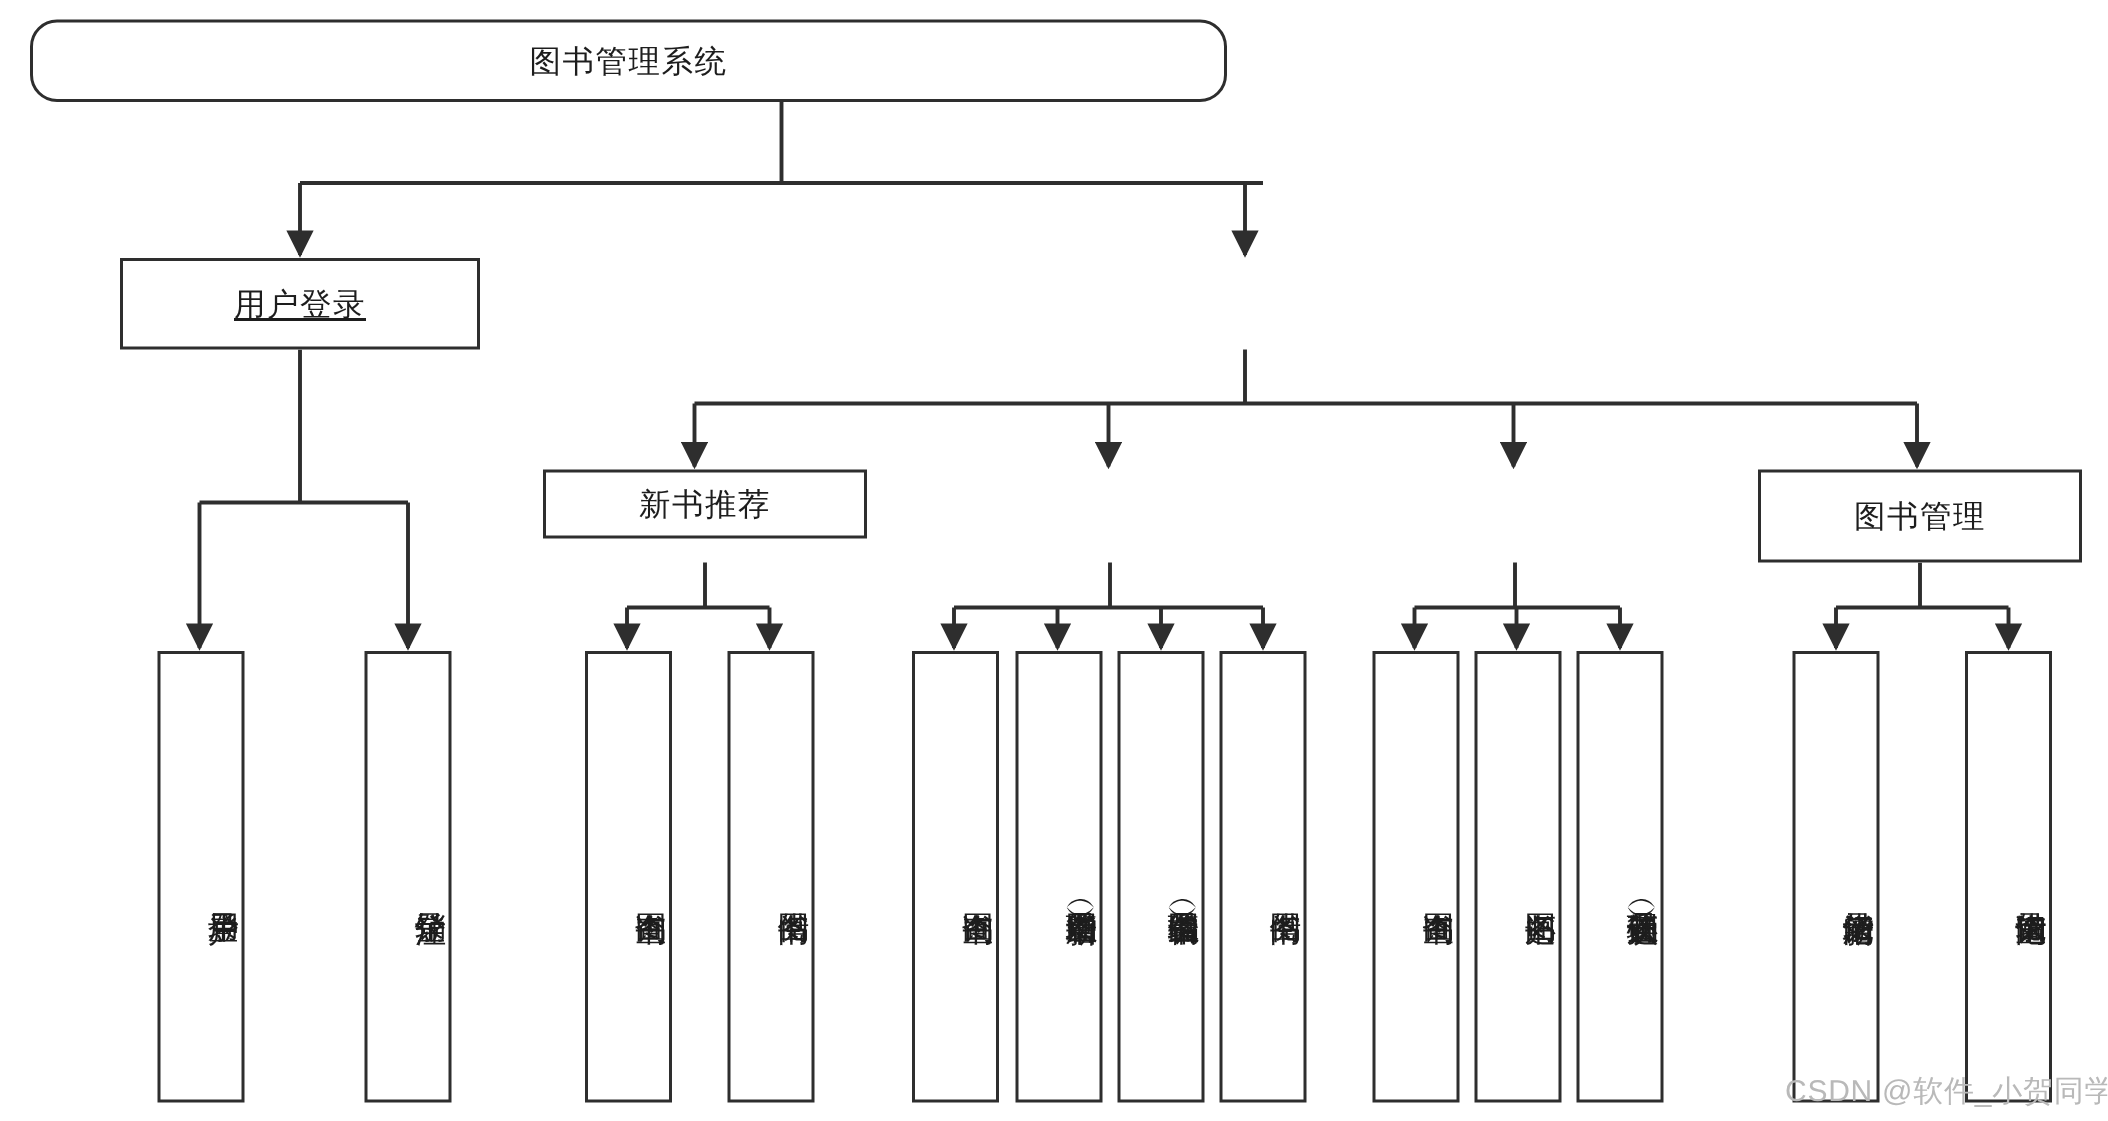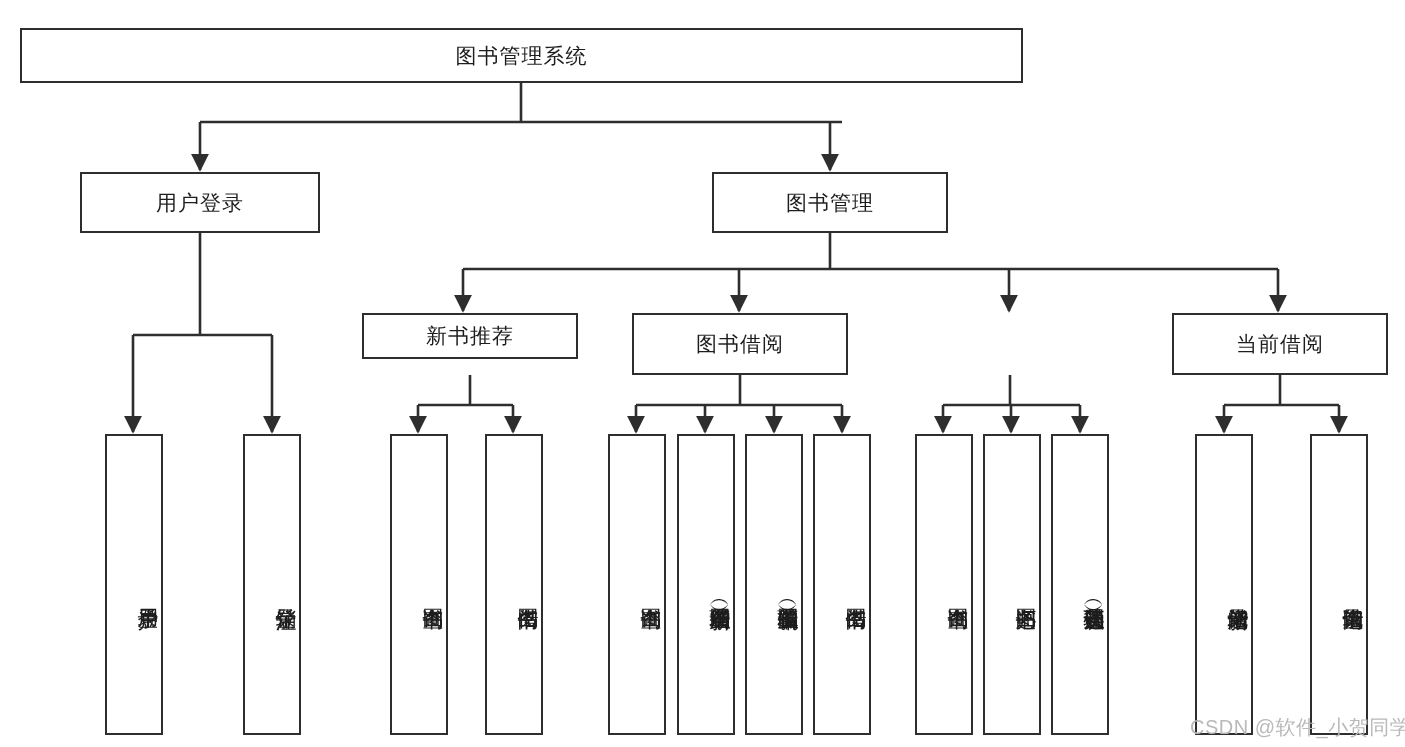--- a/index.html
+++ b/index.html
@@ -117,7 +117,7 @@
     </g>
   </svg>
 
-  <div class="node horiz" style="left:20px; top:28px; width:1003px; height:55px;">
+  <div class="node horiz" style="left:20px; top:13px; width:798px; height:55px;border-radius:18px;">
     <span>图书管理系统</span>
   </div>
 

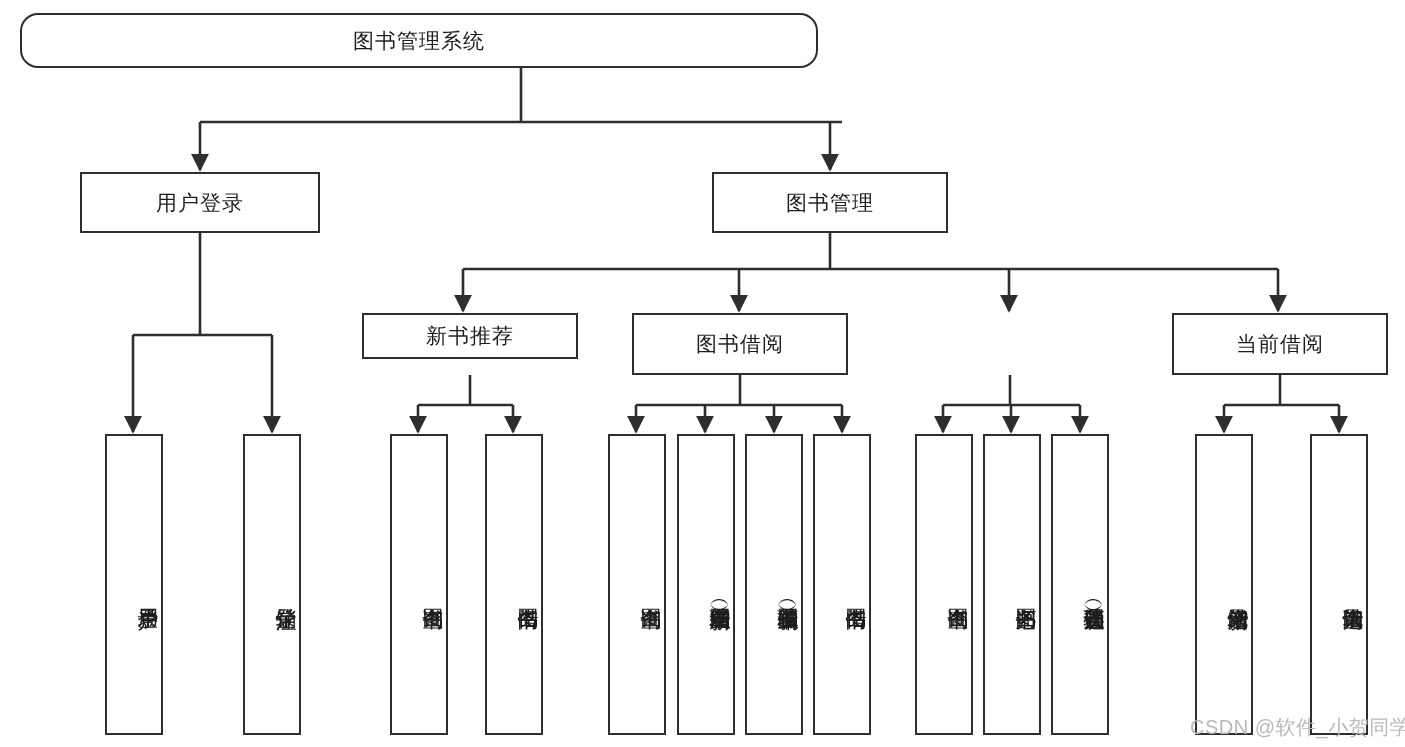--- a/index.html
+++ b/index.html
@@ -121,7 +121,7 @@
     <span>图书管理系统</span>
   </div>
 
-  <div class="node horiz" style="left:80px; top:172px; width:240px; height:61px;">
+  <div class="node horiz" style="left:80px; top:172px; width:240px; height:61px;text-decoration:underline;">
     <span>用户登录</span>
   </div>
   <div class="node horiz" style="left:712px; top:172px; width:236px; height:61px;">

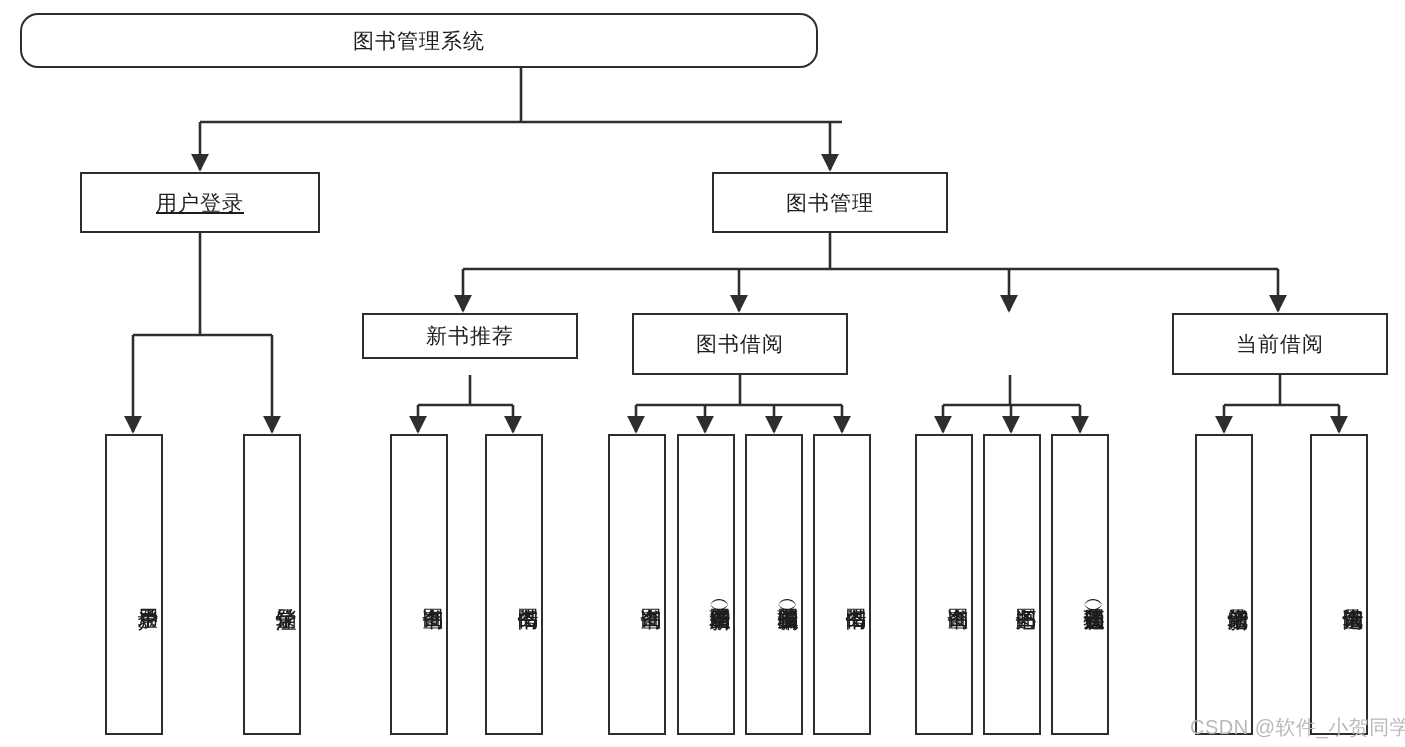--- a/index.html
+++ b/index.html
@@ -124,9 +124,6 @@
   <div class="node horiz" style="left:80px; top:172px; width:240px; height:61px;text-decoration:underline;">
     <span>用户登录</span>
   </div>
-  <div class="node horiz" style="left:712px; top:172px; width:236px; height:61px;">
-    <span>图书管理</span>
-  </div>
 
   <div class="node horiz" style="left:362px; top:313px; width:216px; height:46px;">
     <span>新书推荐</span>

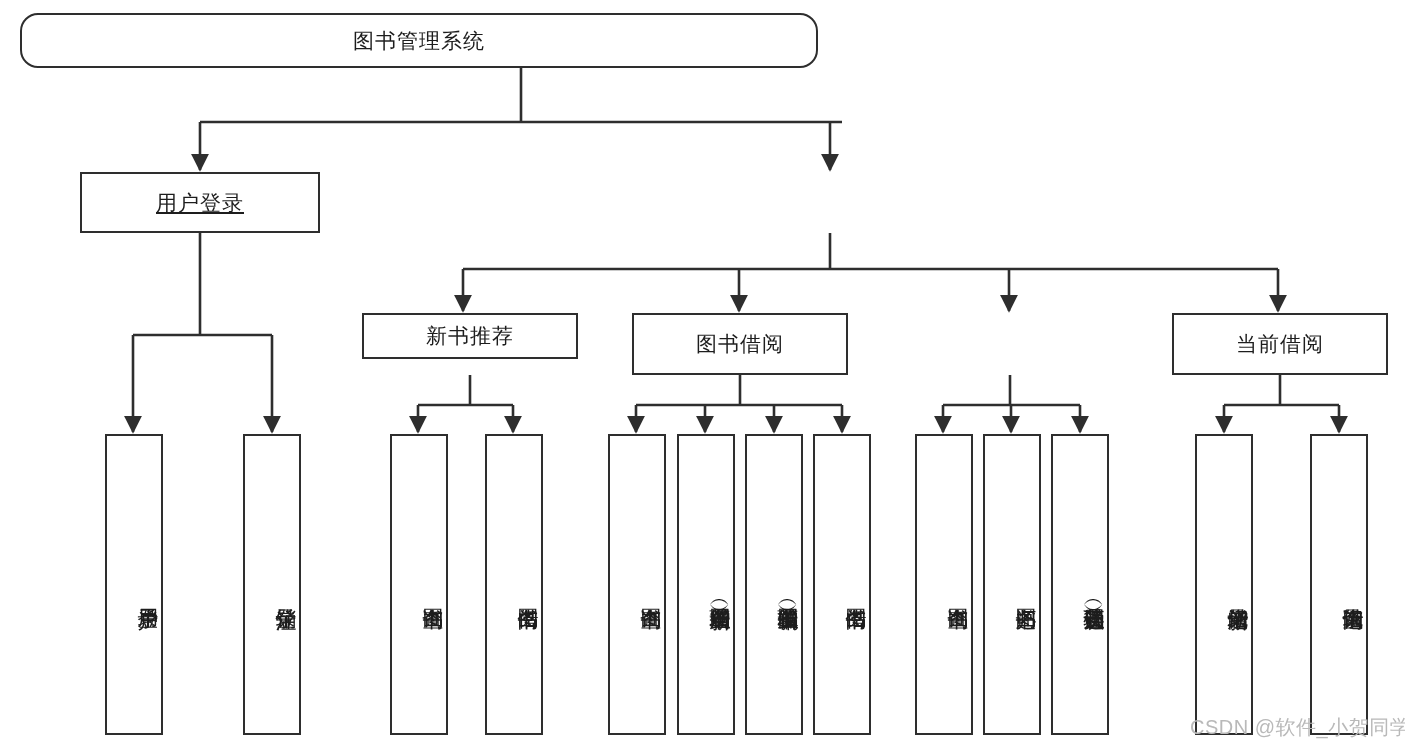--- a/index.html
+++ b/index.html
@@ -128,9 +128,6 @@
   <div class="node horiz" style="left:362px; top:313px; width:216px; height:46px;">
     <span>新书推荐</span>
   </div>
-  <div class="node horiz" style="left:632px; top:313px; width:216px; height:62px;">
-    <span>图书借阅</span>
-  </div>
   <div class="node horiz" style="left:1172px; top:313px; width:216px; height:62px;">
     <span>当前借阅</span>
   </div>

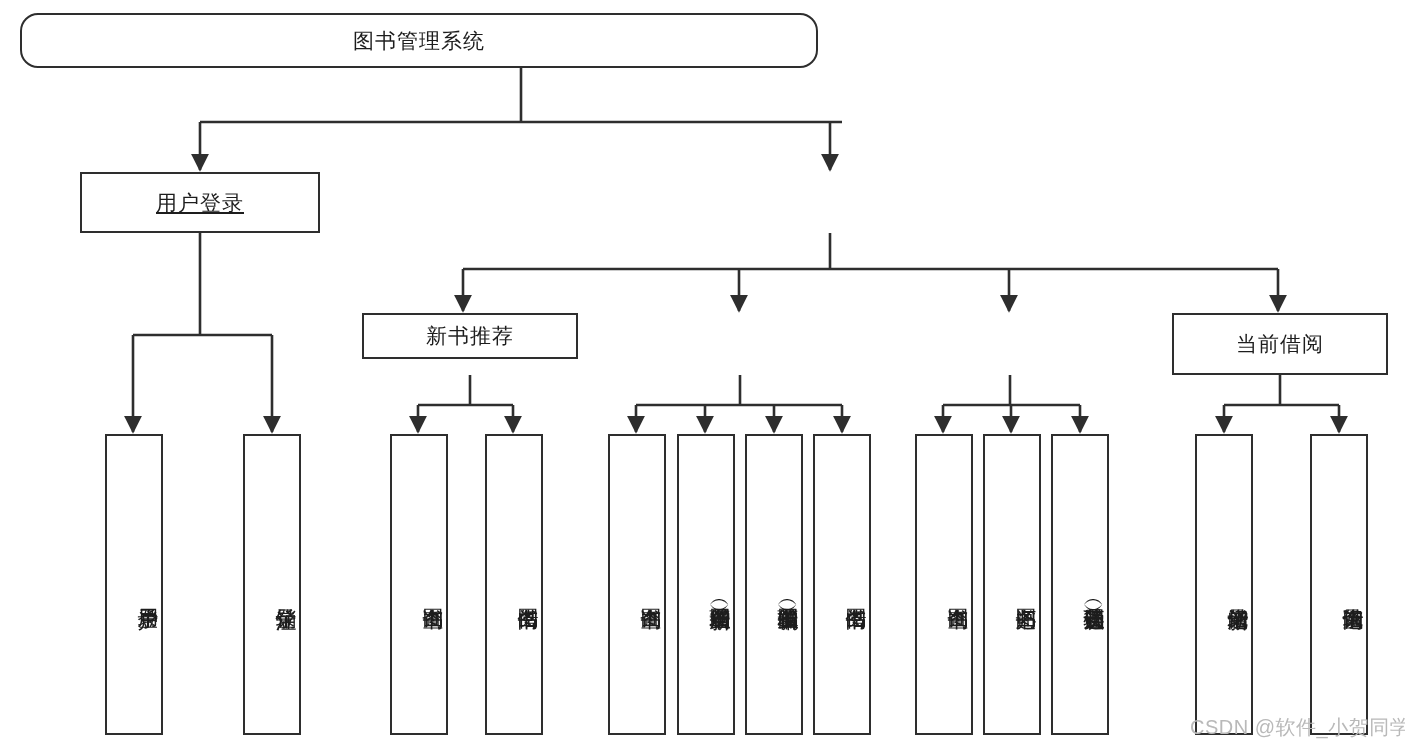--- a/index.html
+++ b/index.html
@@ -129,7 +129,7 @@
     <span>新书推荐</span>
   </div>
   <div class="node horiz" style="left:1172px; top:313px; width:216px; height:62px;">
-    <span>当前借阅</span>
+    <span>图书管理</span>
   </div>
 
   <div class="node vert" style="left:105px; top:434px; width:58px; height:301px;">

